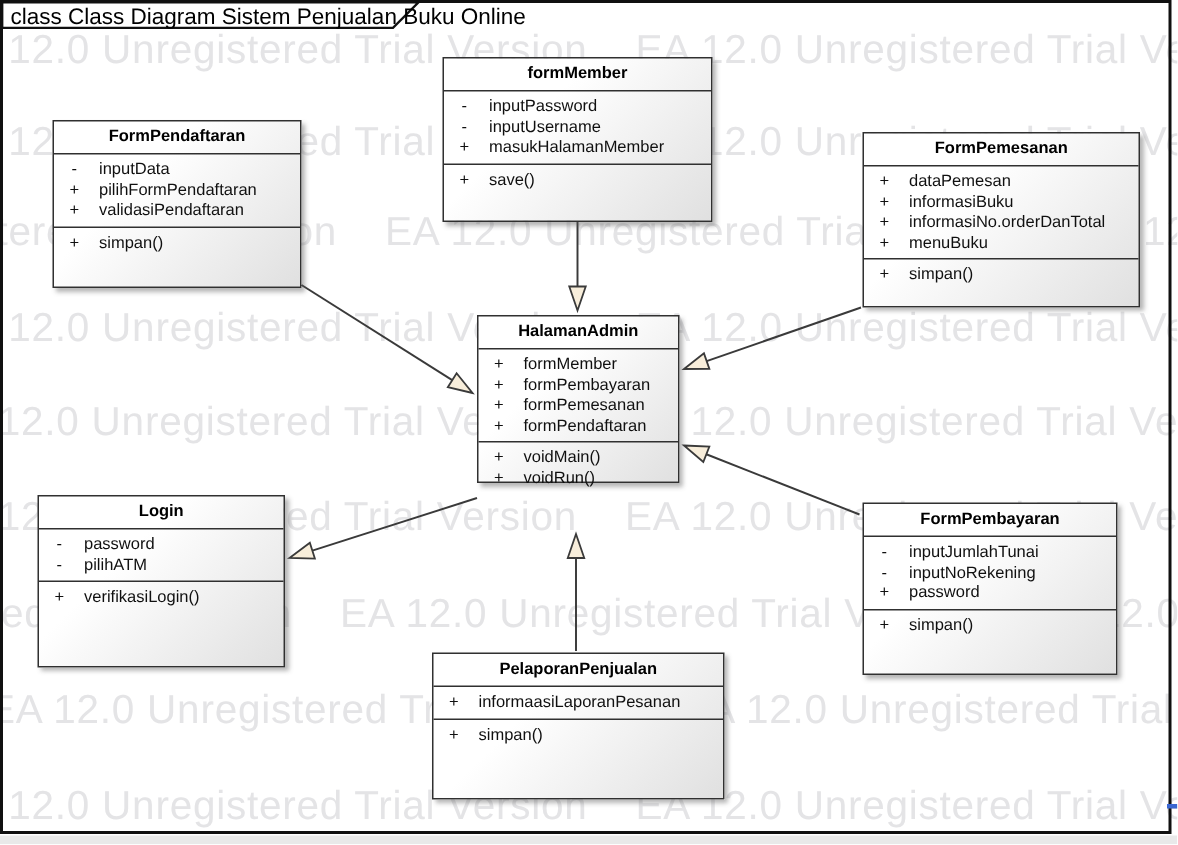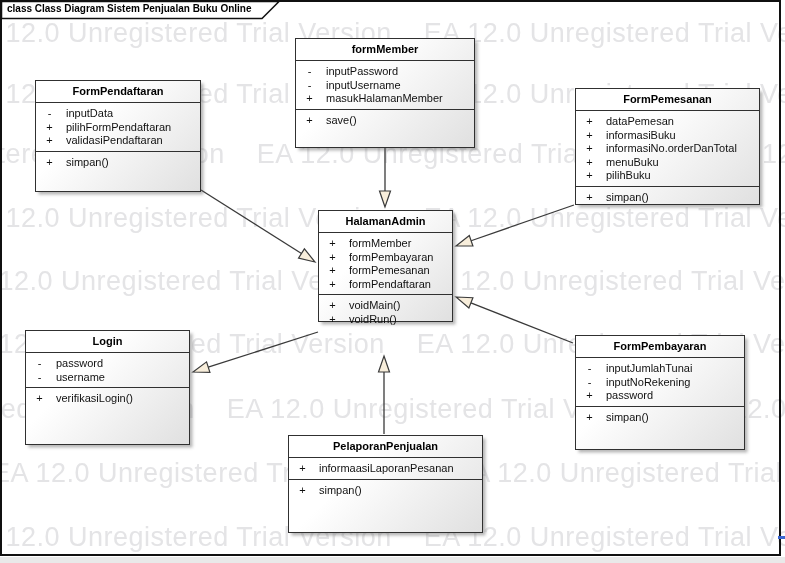--- a/index.html
+++ b/index.html
@@ -19,7 +19,7 @@
   
   #overlay{position:absolute;left:0;top:0;z-index:3;}
 
-  #frame-label{position:absolute;left:7px;top:3px;font-size:10px;font-weight:bold;
+  #frame-label{position:absolute;left:7px;top:3px;font-size:15px;font-weight:normal;
                color:#000;z-index:4;white-space:nowrap;}
 
   

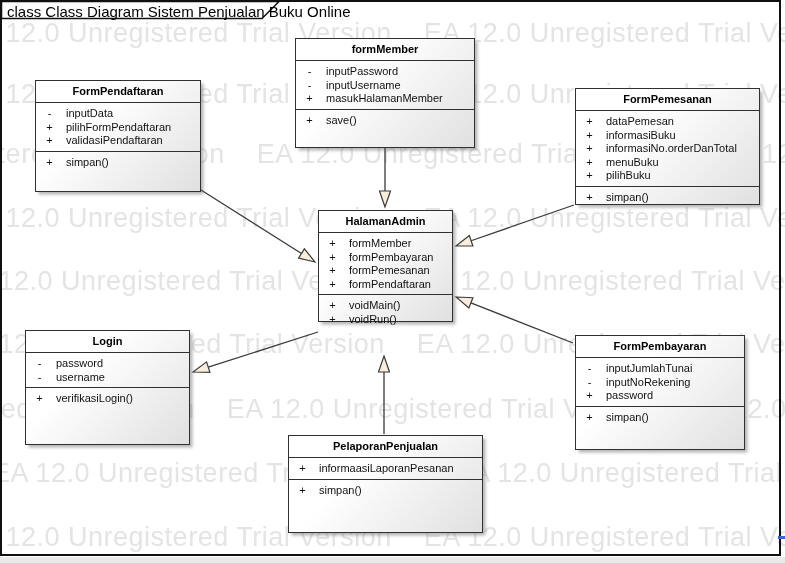--- a/index.html
+++ b/index.html
@@ -102,7 +102,6 @@
           <div class="member"><span class="vis">+</span><span class="mname">informasiBuku</span></div>
           <div class="member"><span class="vis">+</span><span class="mname">informasiNo.orderDanTotal</span></div>
           <div class="member"><span class="vis">+</span><span class="mname">menuBuku</span></div>
-          <div class="member"><span class="vis">+</span><span class="mname">pilihBuku</span></div>
         </div>
         <div class="uml-methods">
           <div class="member"><span class="vis">+</span><span class="mname">simpan()</span></div>

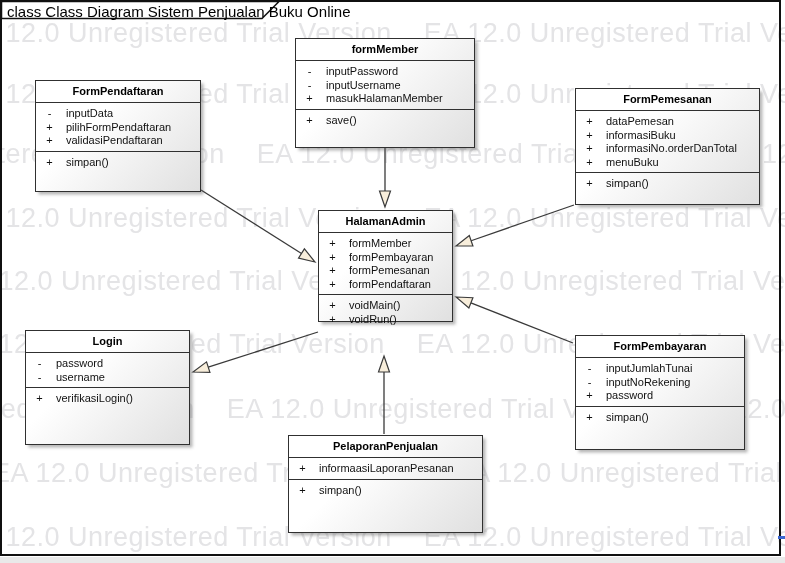--- a/index.html
+++ b/index.html
@@ -124,7 +124,7 @@
         <div class="uml-title">Login</div>
         <div class="uml-attrs">
           <div class="member"><span class="vis">-</span><span class="mname">password</span></div>
-          <div class="member"><span class="vis">-</span><span class="mname">username</span></div>
+          <div class="member"><span class="vis">-</span><span class="mname">pilihATM</span></div>
         </div>
         <div class="uml-methods">
           <div class="member"><span class="vis">+</span><span class="mname">verifikasiLogin()</span></div>

